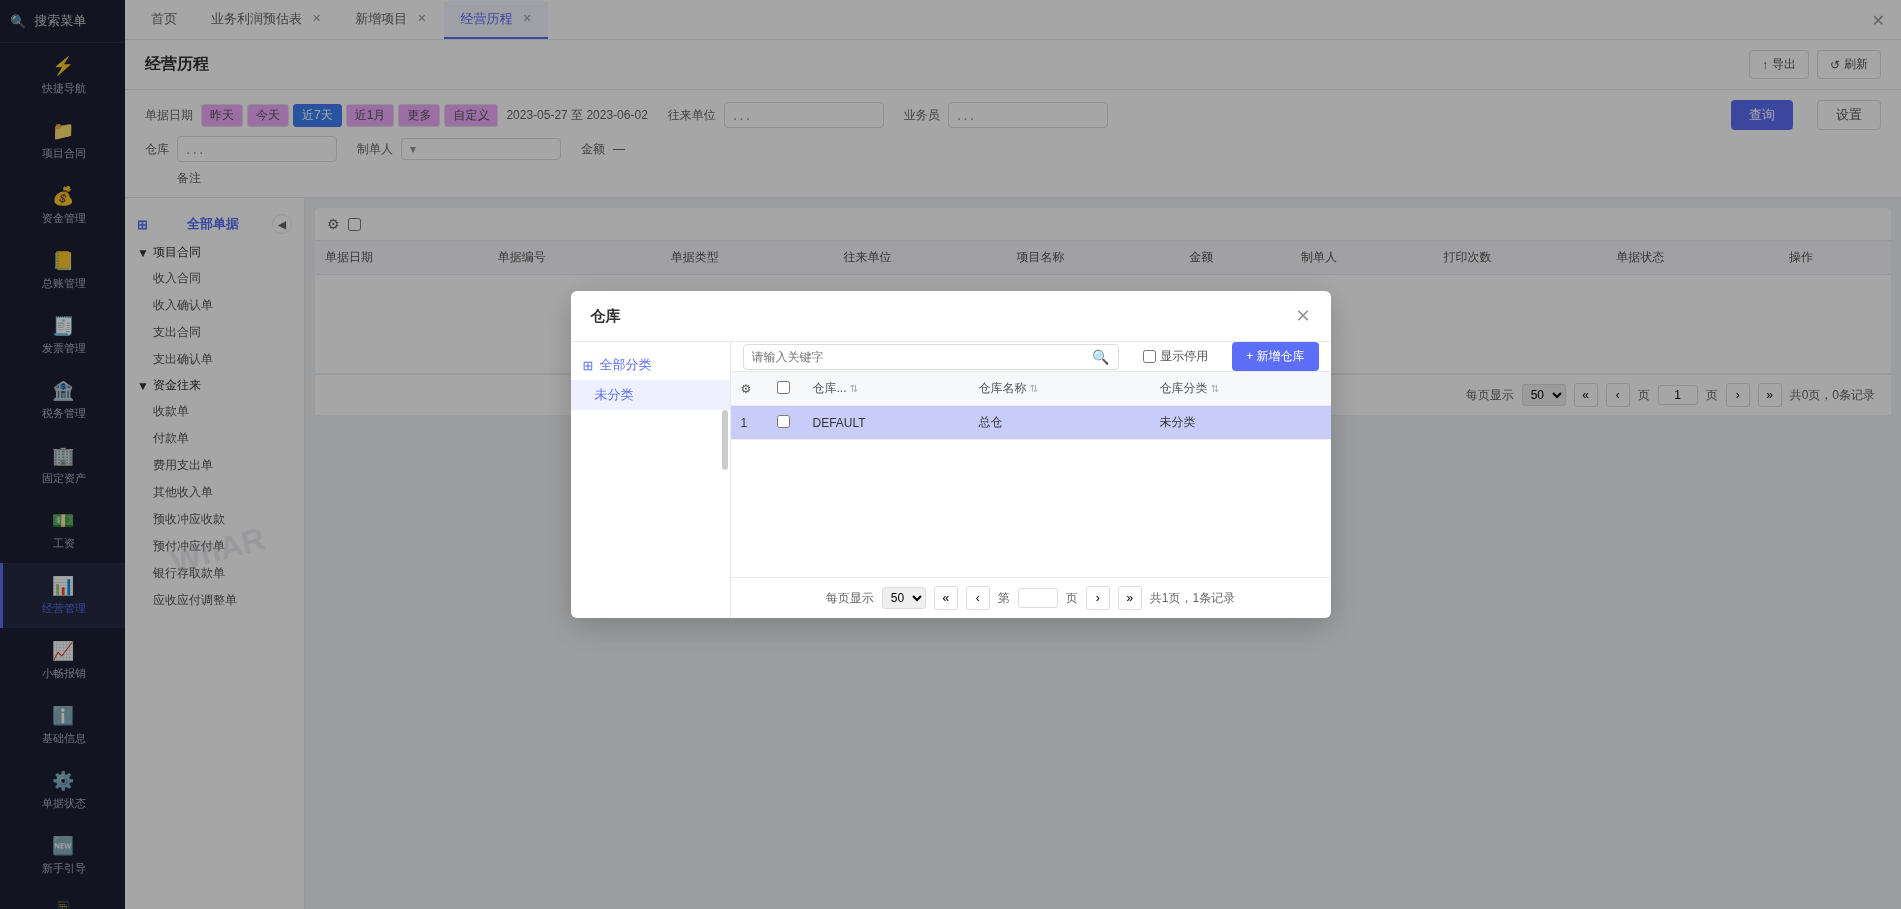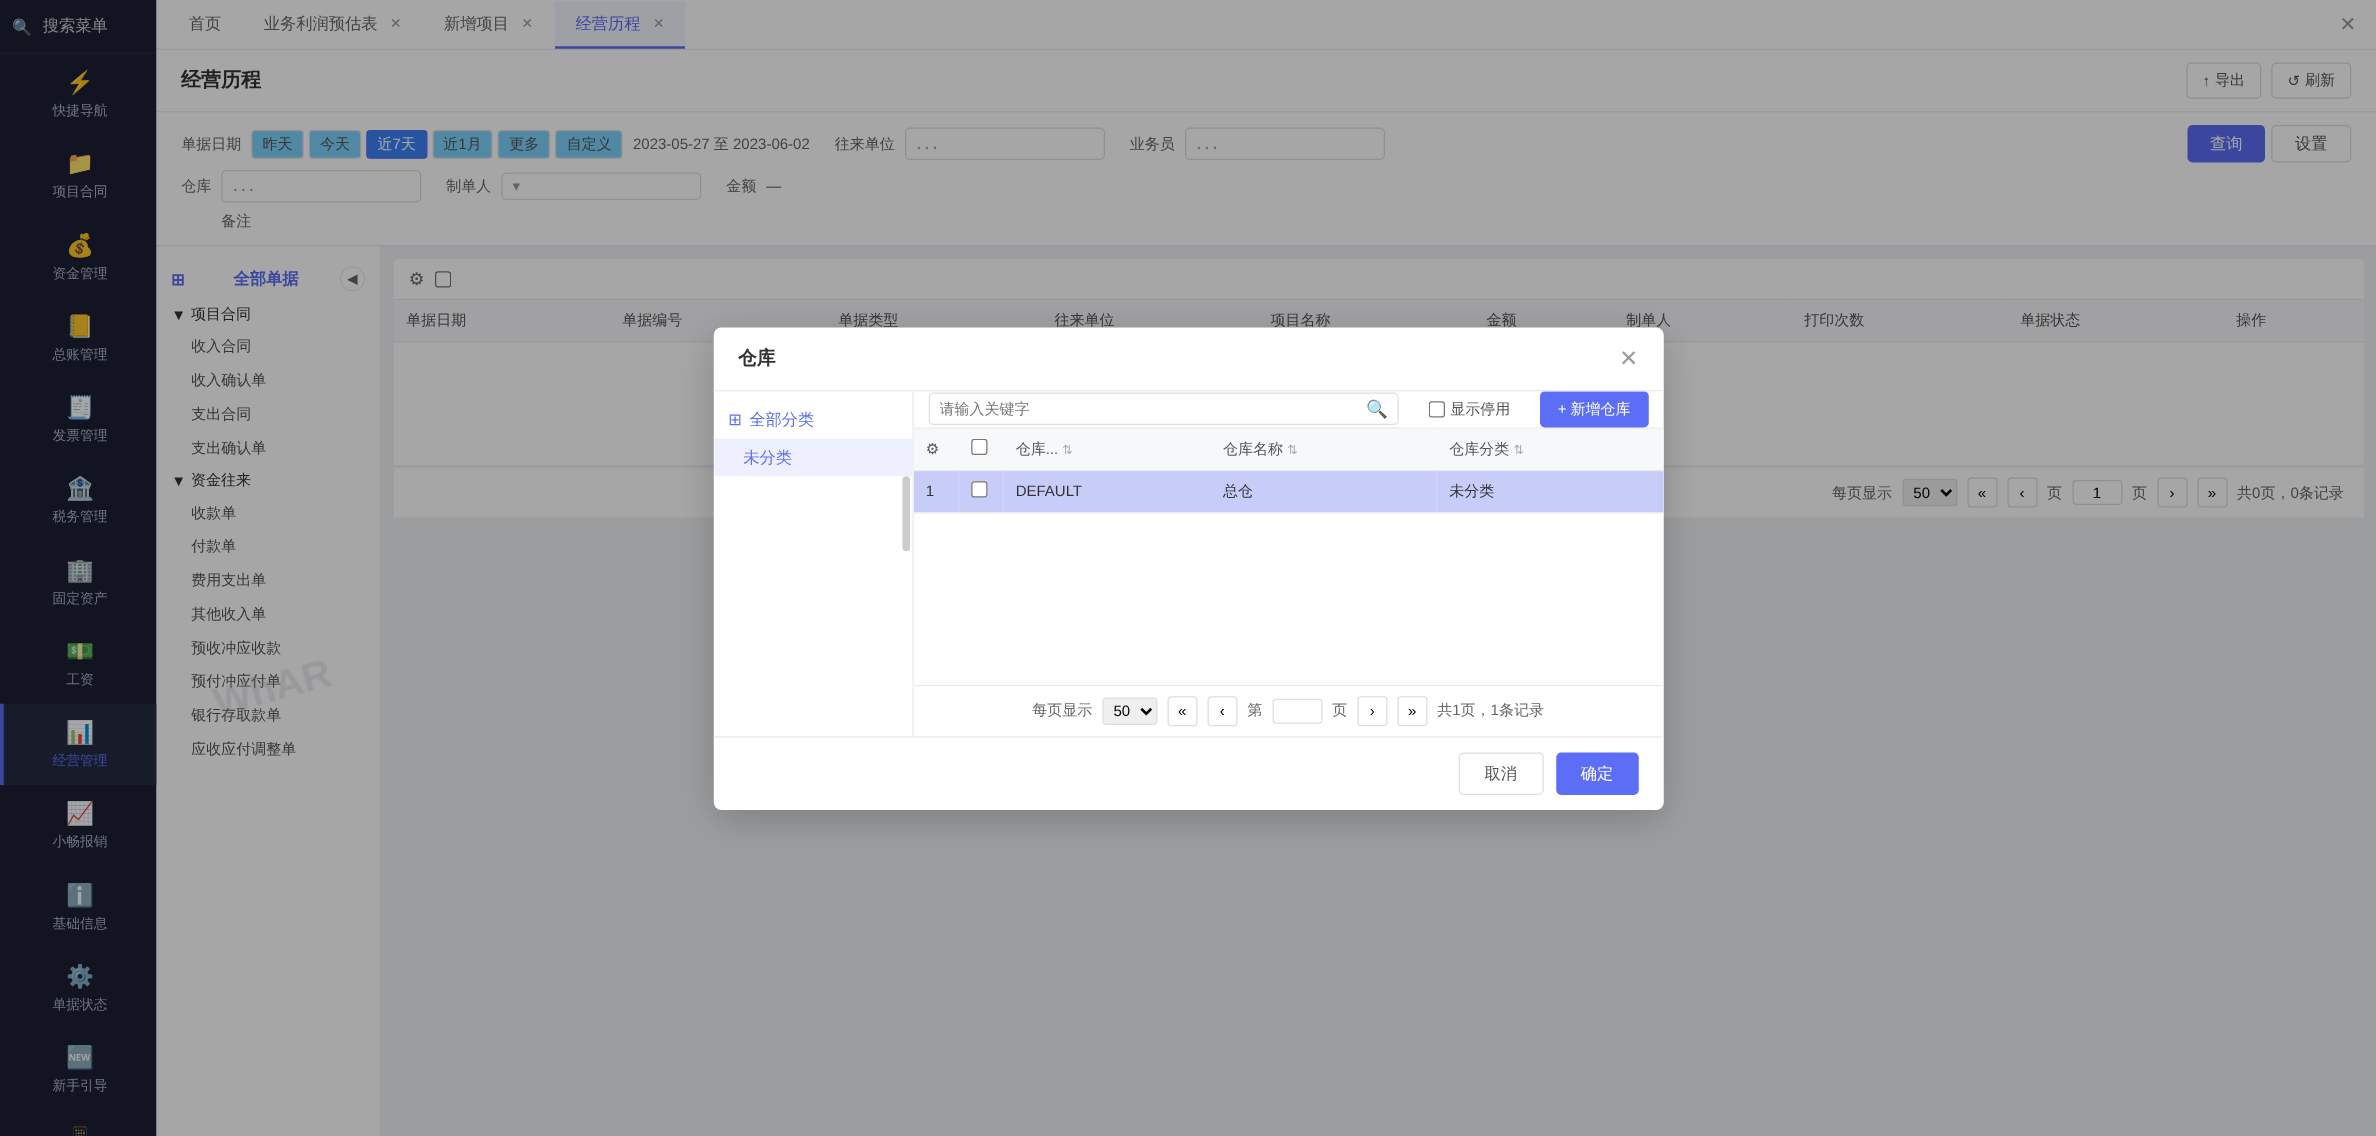--- a/index.html
+++ b/index.html
@@ -71,7 +71,7 @@
     .date-chips { display: flex; gap: 4px; align-items: center; }
     .chip {
       padding: 2px 8px; border-radius: 3px; font-size: 12px; cursor: pointer;
-      color: #555; background: #7dd3fc; border: 1px solid #e0e0e0;
+      color: #555; background: #f0abfc; border: 1px solid #e0e0e0;
     }
     .chip.active { background: #3b82f6; color: #fff; border-color: #5b6ef5; }
     .date-range { font-size: 12px; color: #666; }

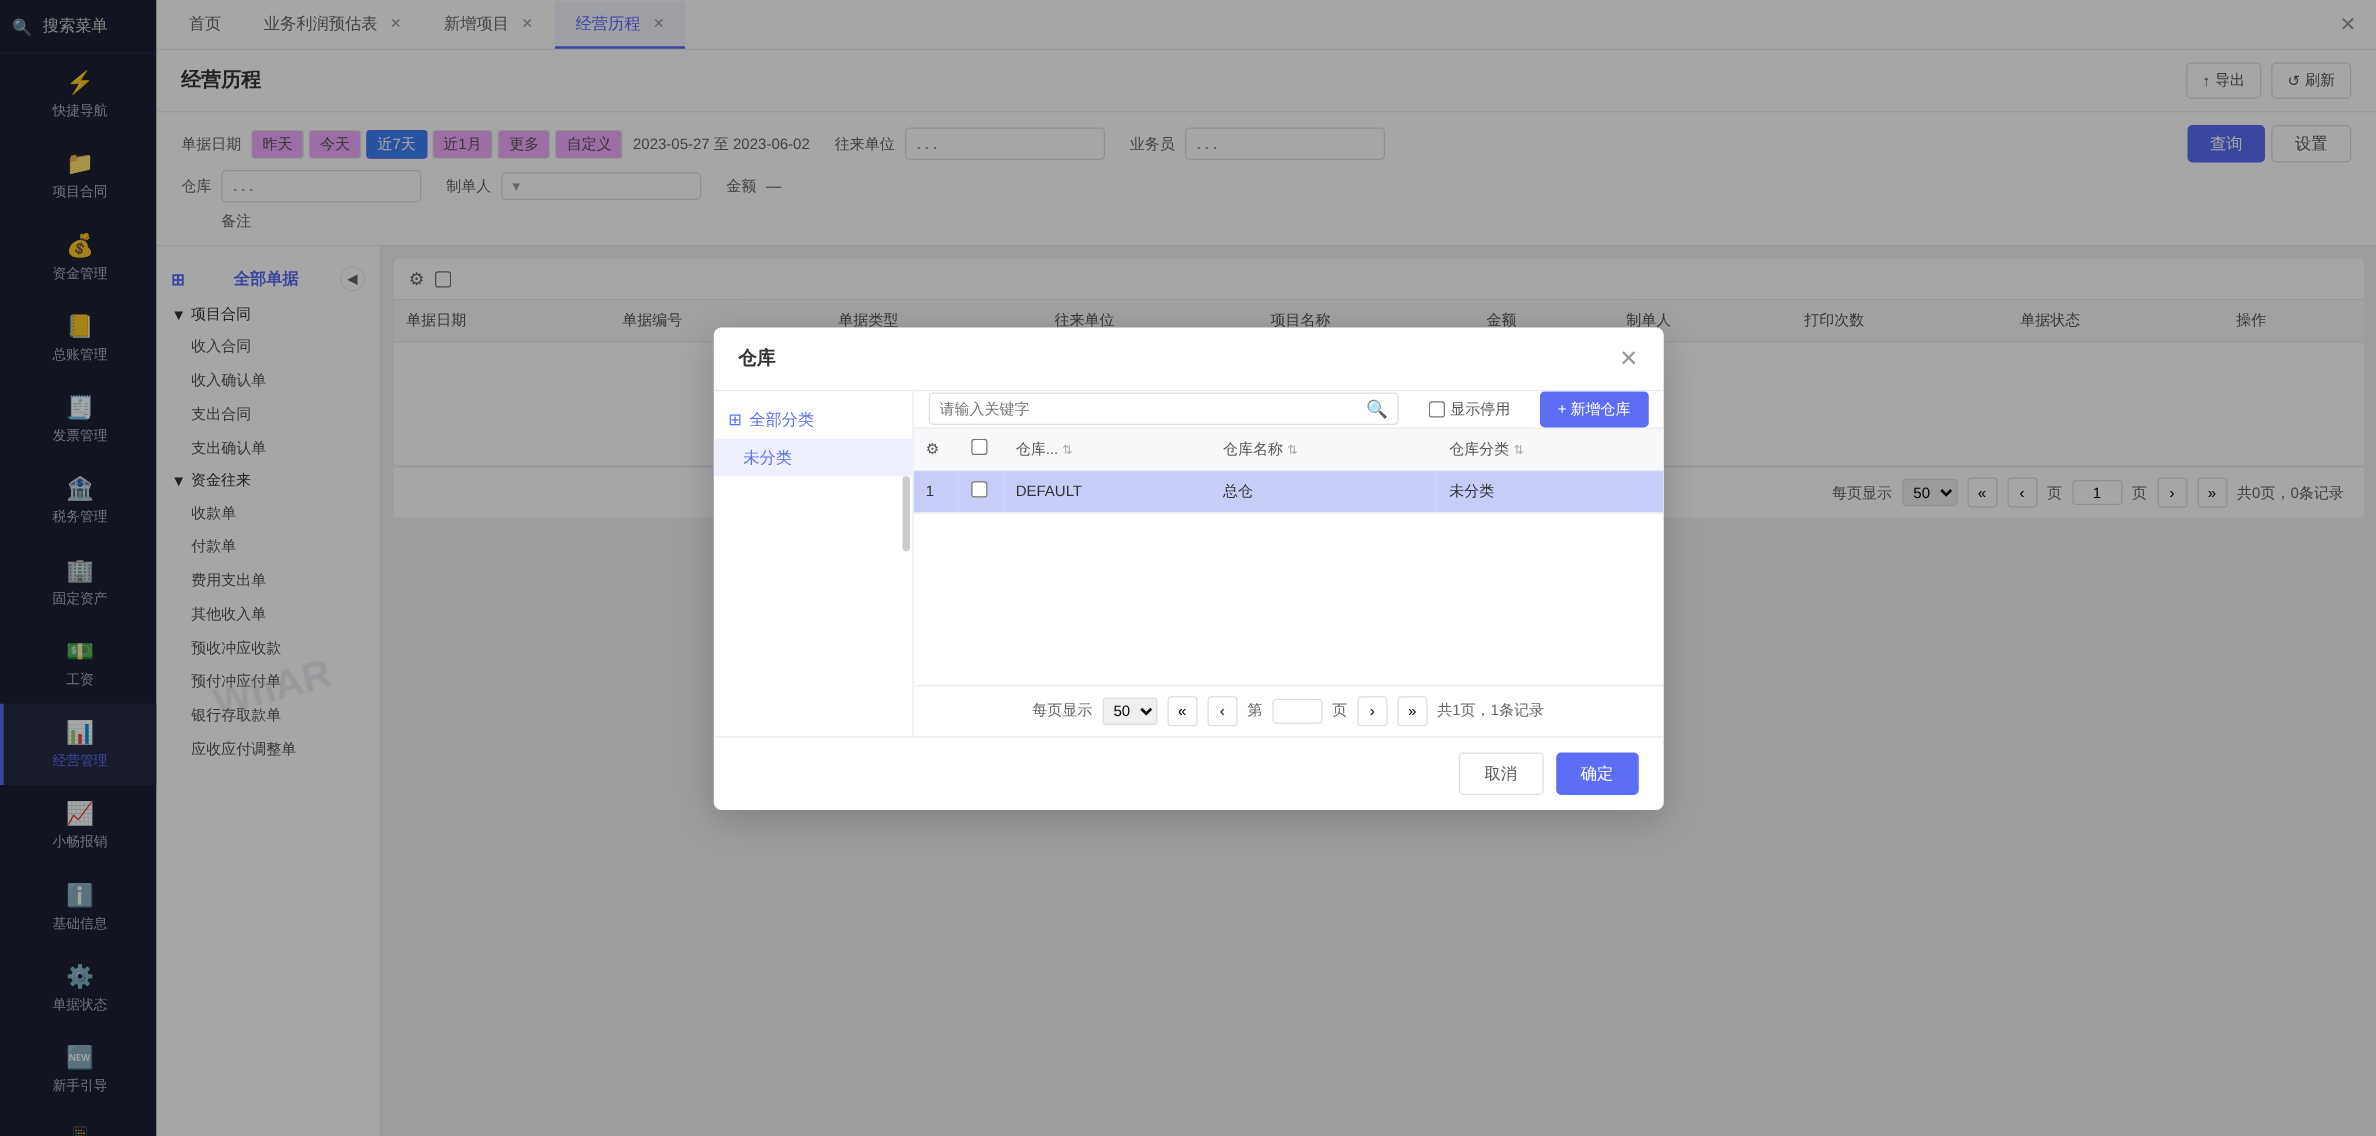--- a/index.html
+++ b/index.html
@@ -382,7 +382,7 @@
           <span class="filter-ellipsis">...</span>
         </div>
       </div>
-      <div style="margin-left:auto;display:flex;gap:5px;">
+      <div style="margin-left:auto;display:flex;gap:24px;">
         <button style="background:#5b6ef5;color:#fff;border:none;border-radius:4px;padding:5px 18px;font-size:13px;cursor:pointer;">查询</button>
         <button style="background:#fff;color:#555;border:1px solid #ddd;border-radius:4px;padding:5px 18px;font-size:13px;cursor:pointer;">设置</button>
       </div>

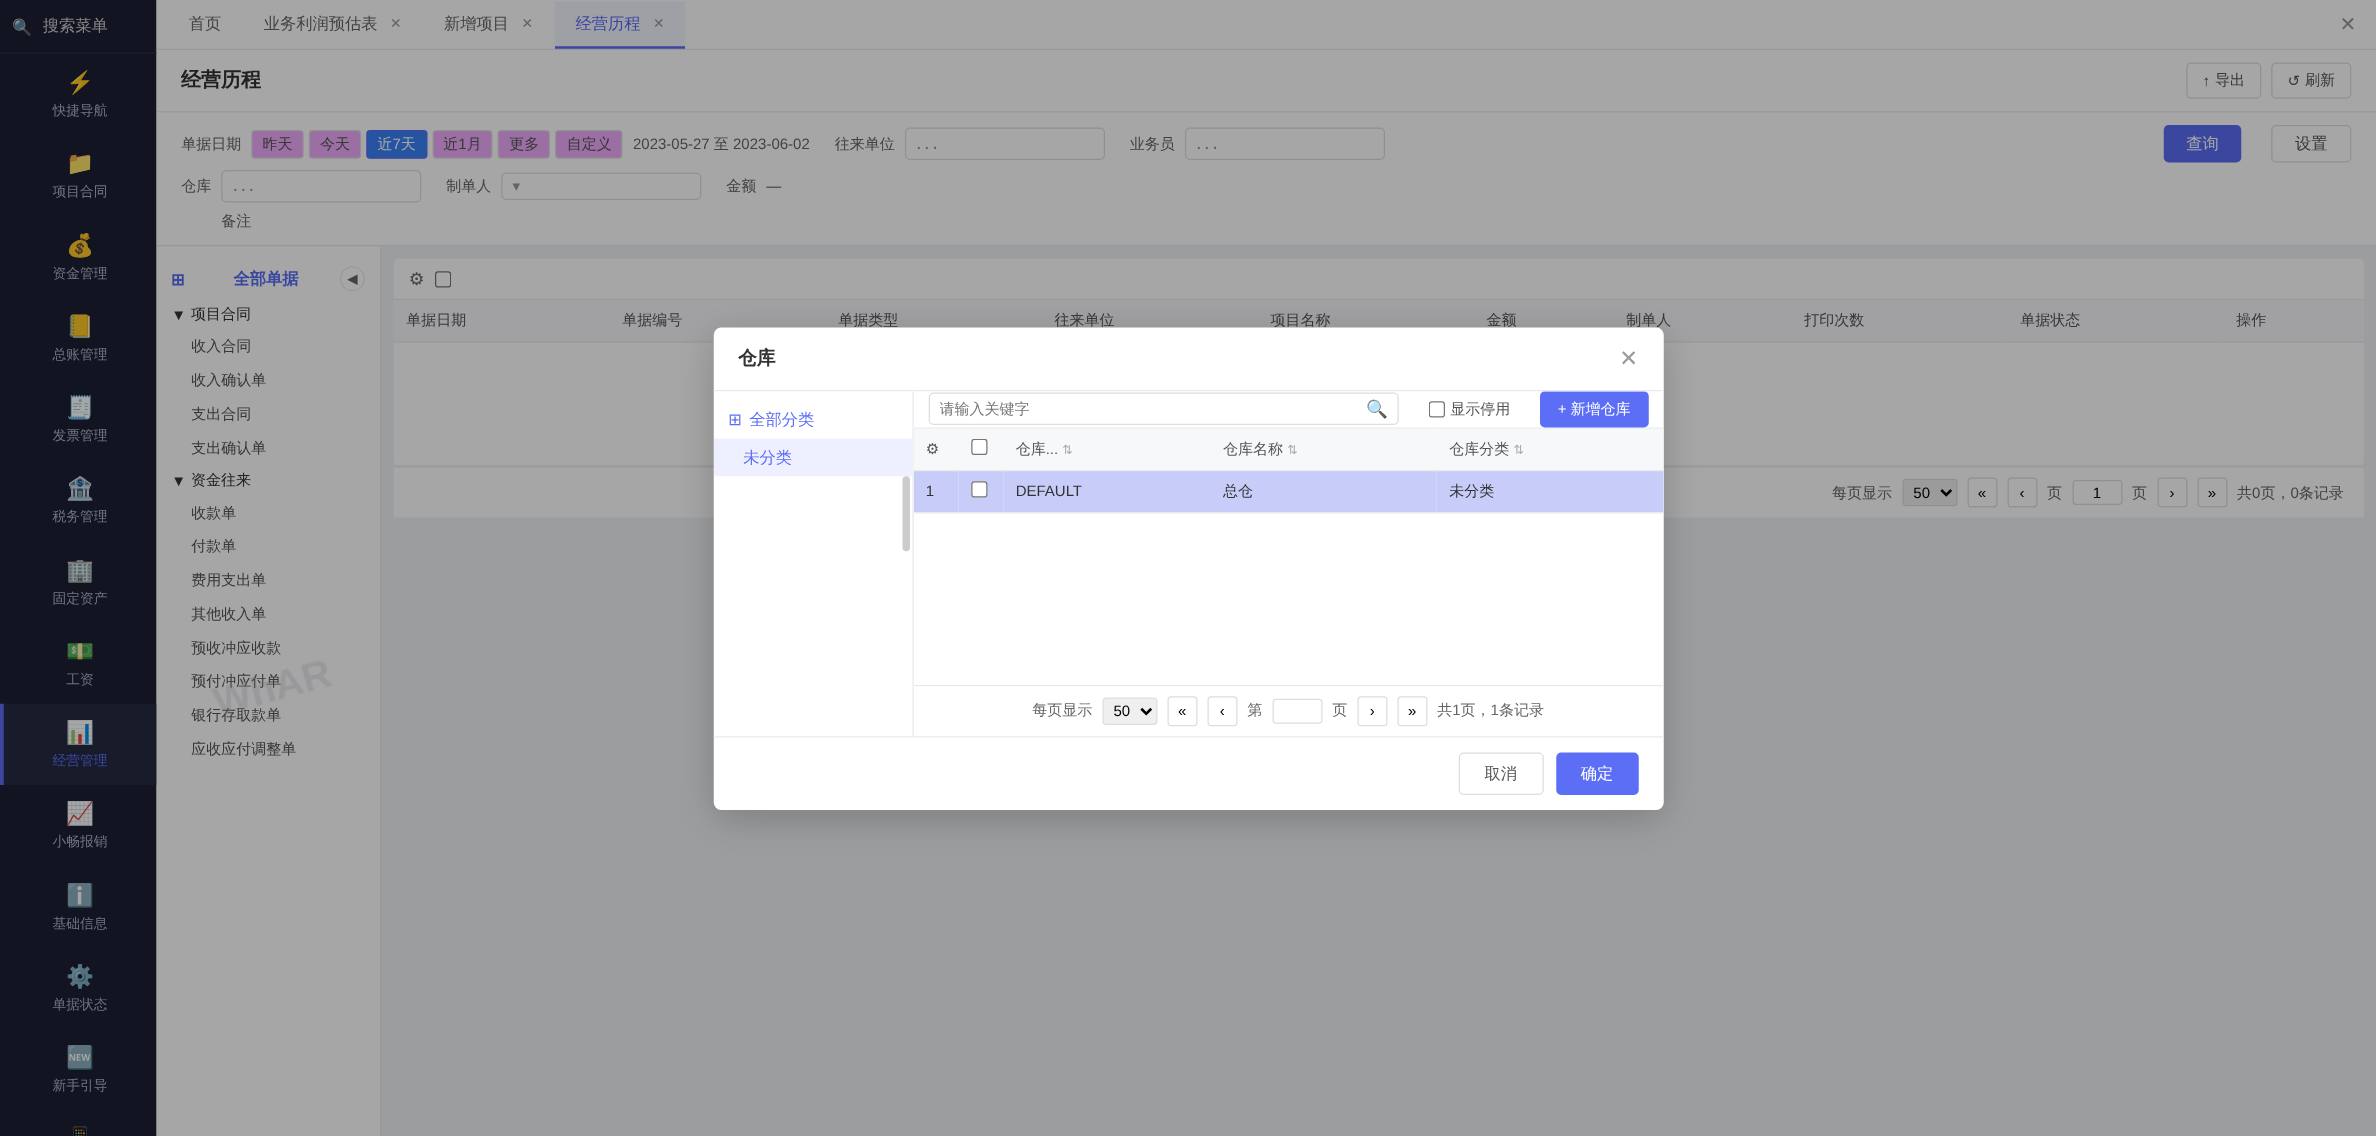--- a/index.html
+++ b/index.html
@@ -603,10 +603,6 @@
         </div>
       </div>
     </div>
-    <div class="modal-footer">
-      <button class="btn-cancel">取消</button>
-      <button class="btn-confirm">确定</button>
-    </div>
   </div>
 </div>
 

